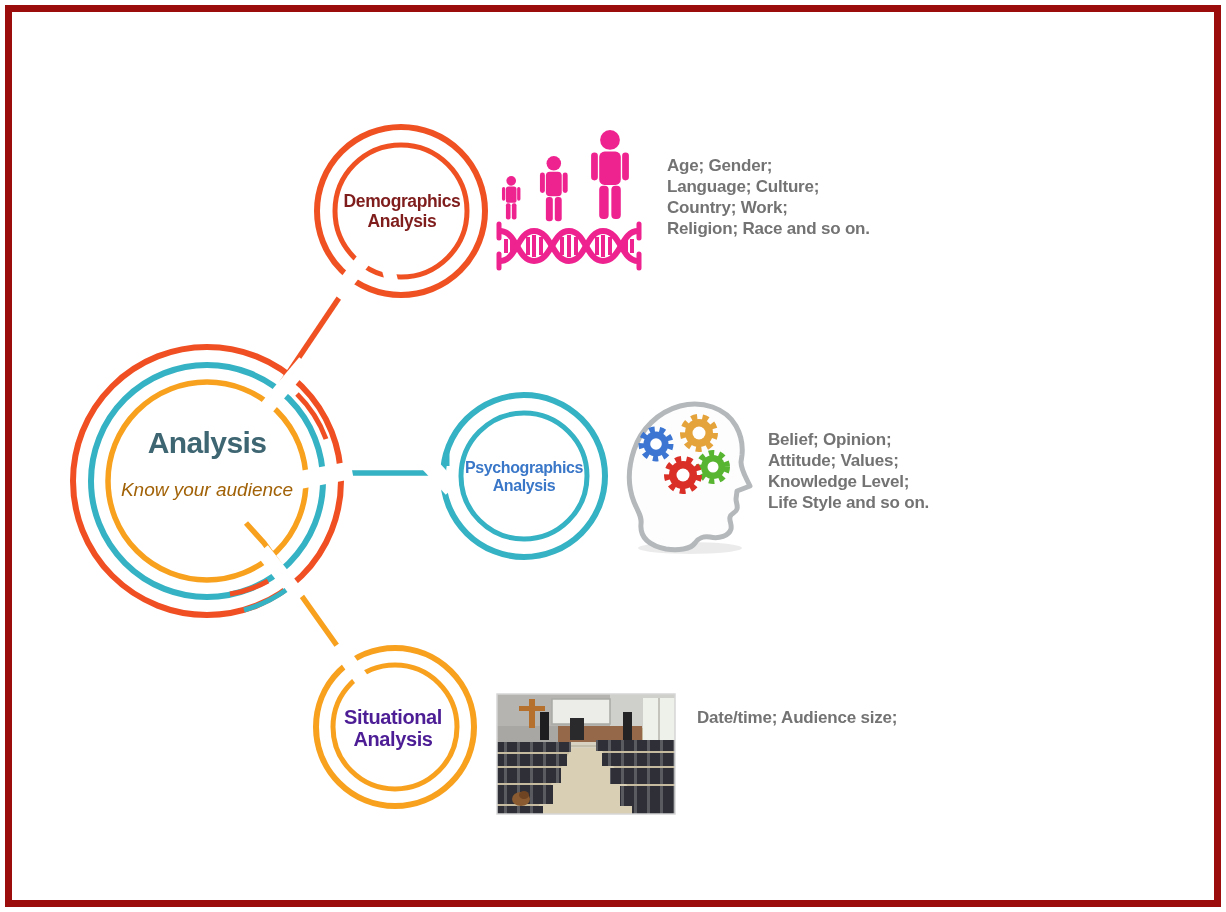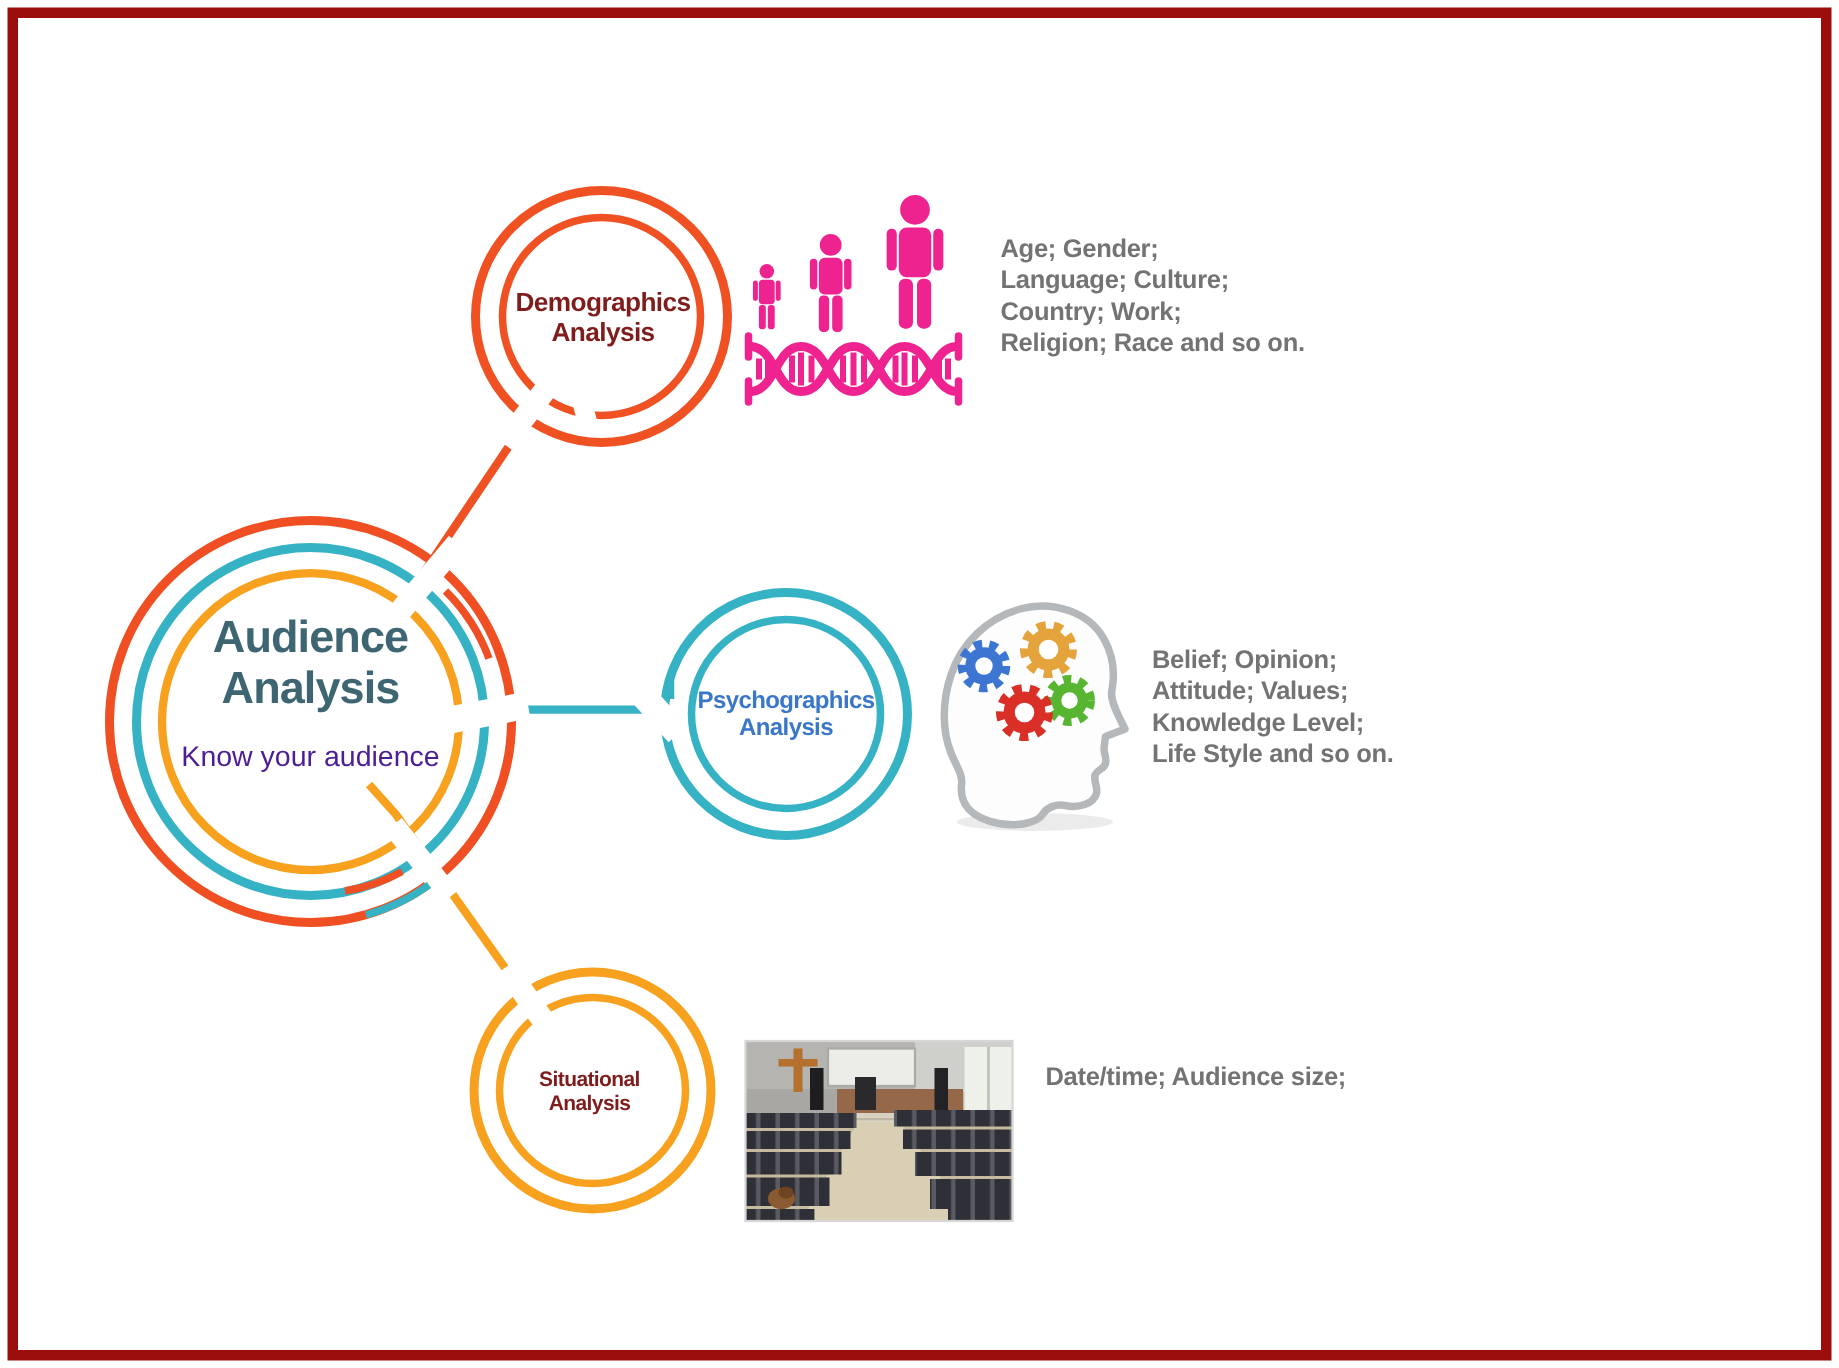--- a/index.html
+++ b/index.html
@@ -198,7 +198,6 @@
   </svg>
 
   <div class="circle-label lbl-center">
-    <div>Audience</div>
     <div>Analysis</div>
     <div class="subtitle">Know your audience</div>
   </div>

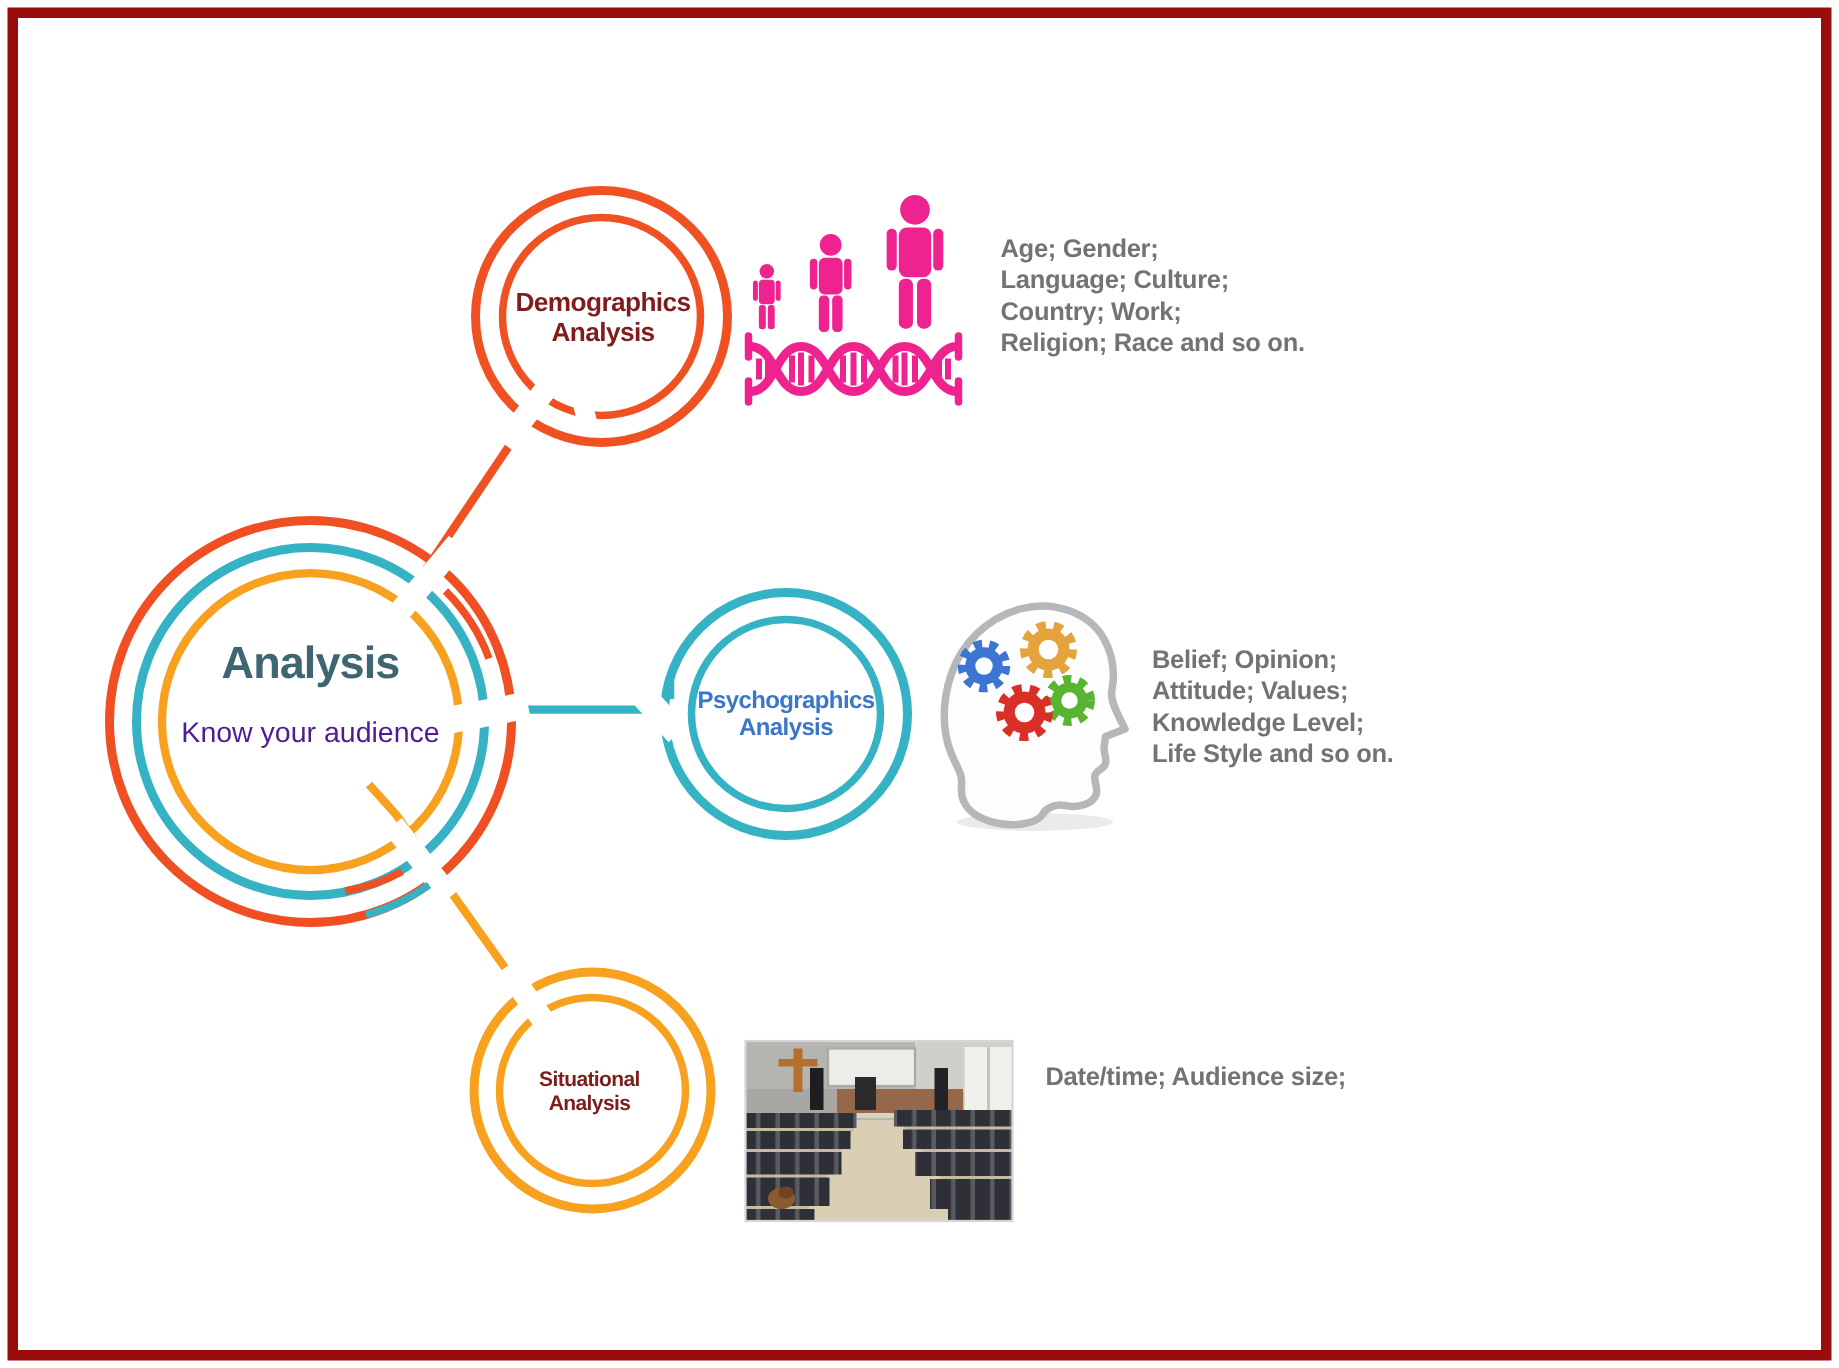--- a/index.html
+++ b/index.html
@@ -22,8 +22,8 @@
   .lbl-situational{left:393px;top:728px;font-size:14px;color:#7f1d1d;}
   .lbl-center{left:207px;top:463px;font-size:30px;color:#3E6672;letter-spacing:-0.6px;}
   .lbl-center .subtitle{
-    font-size:19px;font-weight:400;color:#4c1d95;letter-spacing:0;
-    margin-top:20px;line-height:1.1;
+    font-size:19px;font-weight:400;color:#a16207;letter-spacing:0;
+    margin-top:20px;line-height:1.1;font-style:italic;
   }
   .details{
     position:absolute;font-weight:bold;font-size:17px;line-height:1.24;

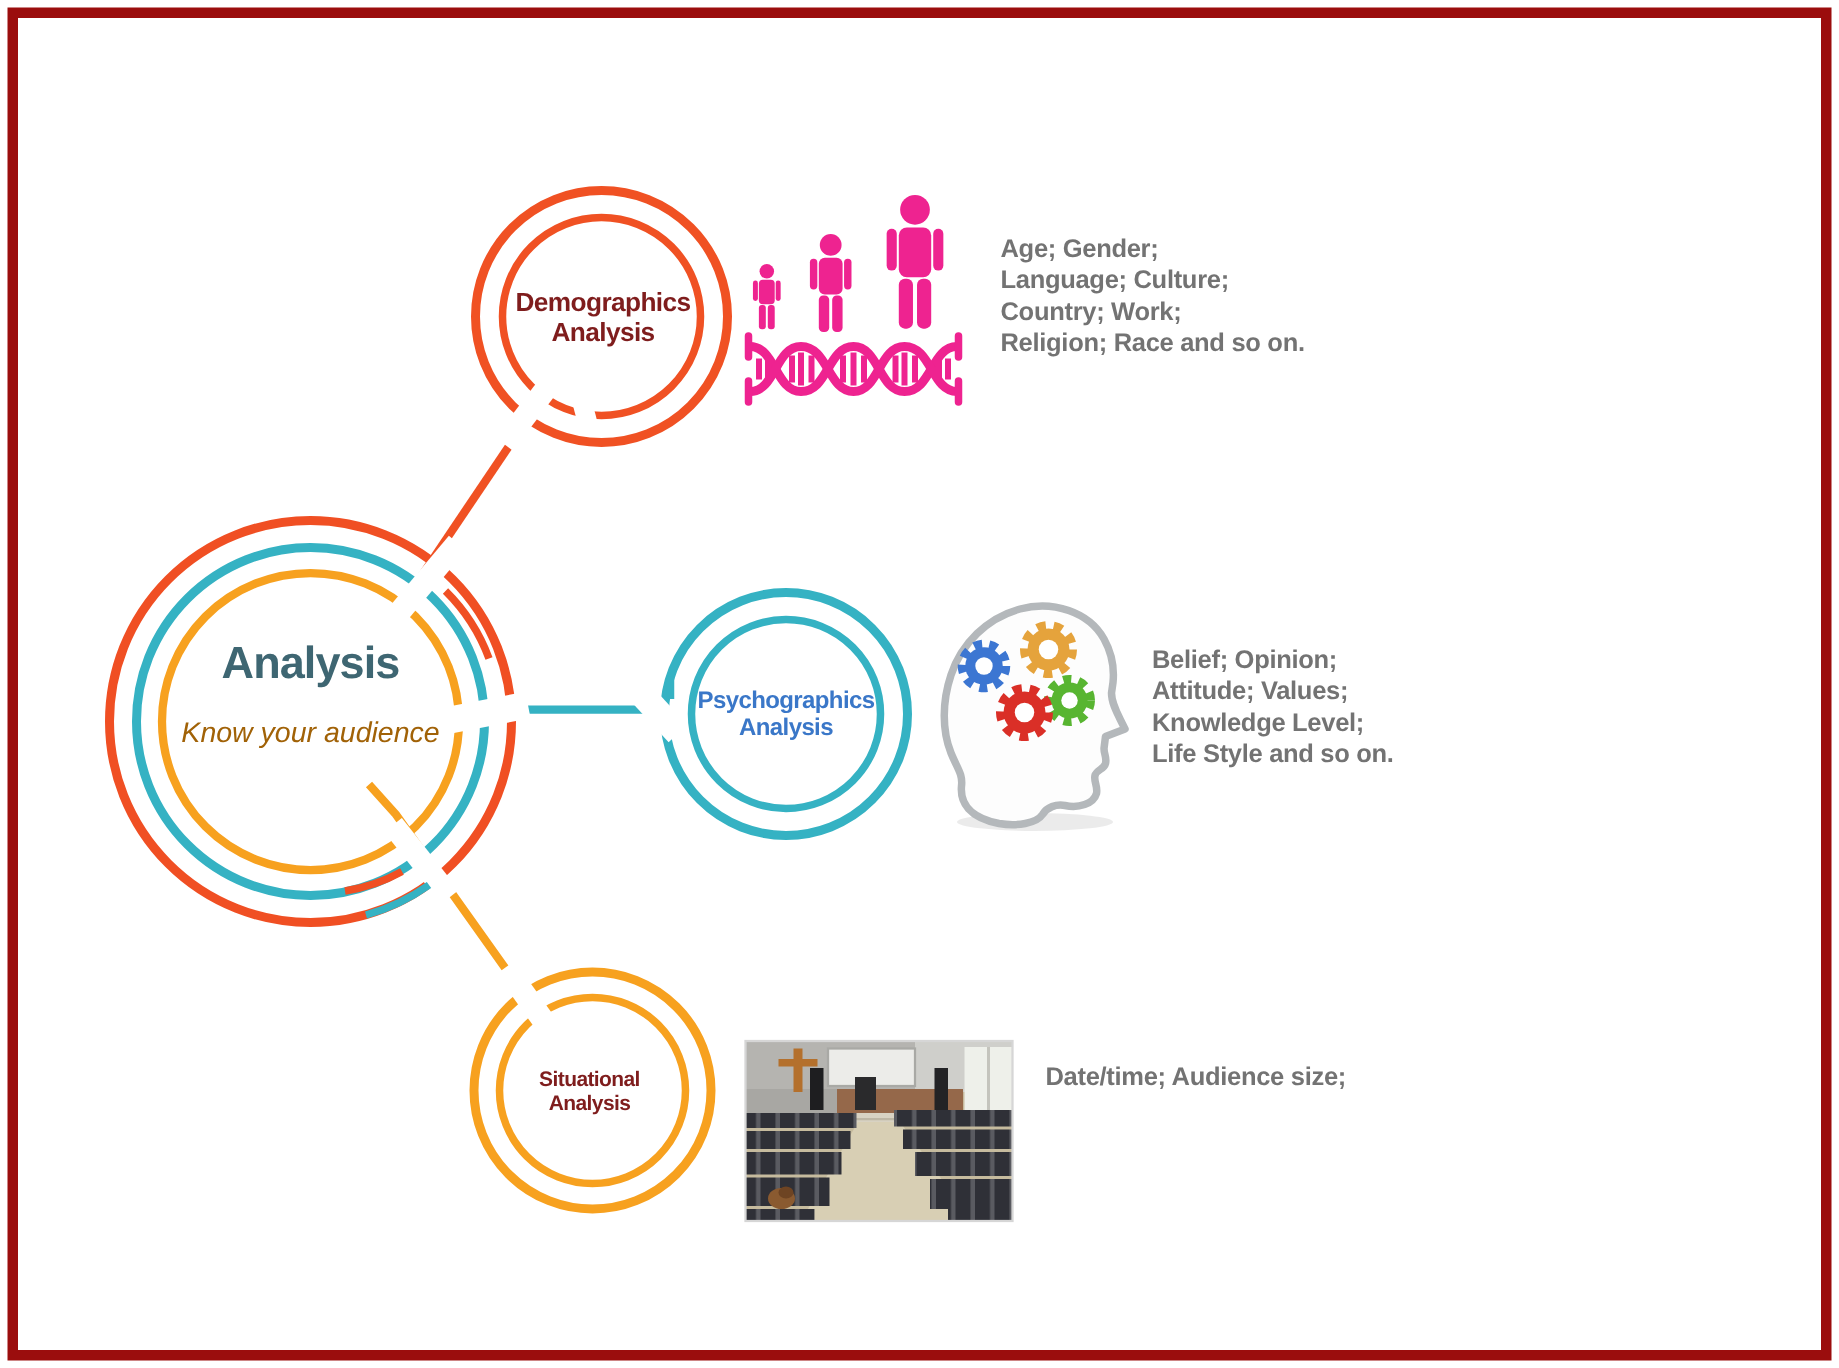--- a/index.html
+++ b/index.html
@@ -19,7 +19,7 @@
   }
   .lbl-demographics{left:402px;top:212px;font-size:17.5px;color:#7f1d1d;}
   .lbl-psychographics{left:524px;top:477px;font-size:16px;color:#3A77C8;}
-  .lbl-situational{left:393px;top:728px;font-size:14px;color:#7f1d1d;}
+  .lbl-situational{left:393px;top:728px;font-size:20px;color:#4c1d95;}
   .lbl-center{left:207px;top:463px;font-size:30px;color:#3E6672;letter-spacing:-0.6px;}
   .lbl-center .subtitle{
     font-size:19px;font-weight:400;color:#a16207;letter-spacing:0;

